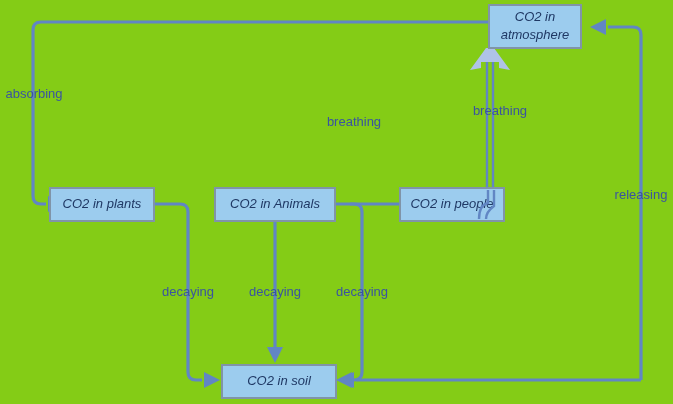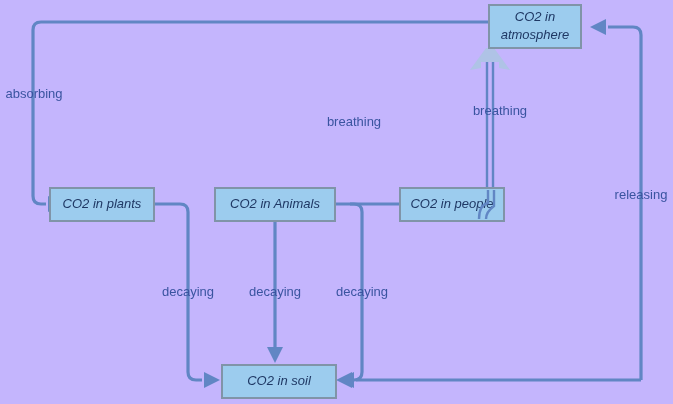--- a/index.html
+++ b/index.html
@@ -11,7 +11,7 @@
     position: relative;
     width: 673px;
     height: 404px;
-    background: #c4b5fd;
+    background: #84cc16;
     font-family: "Liberation Sans", sans-serif;
     overflow: hidden;
   }

